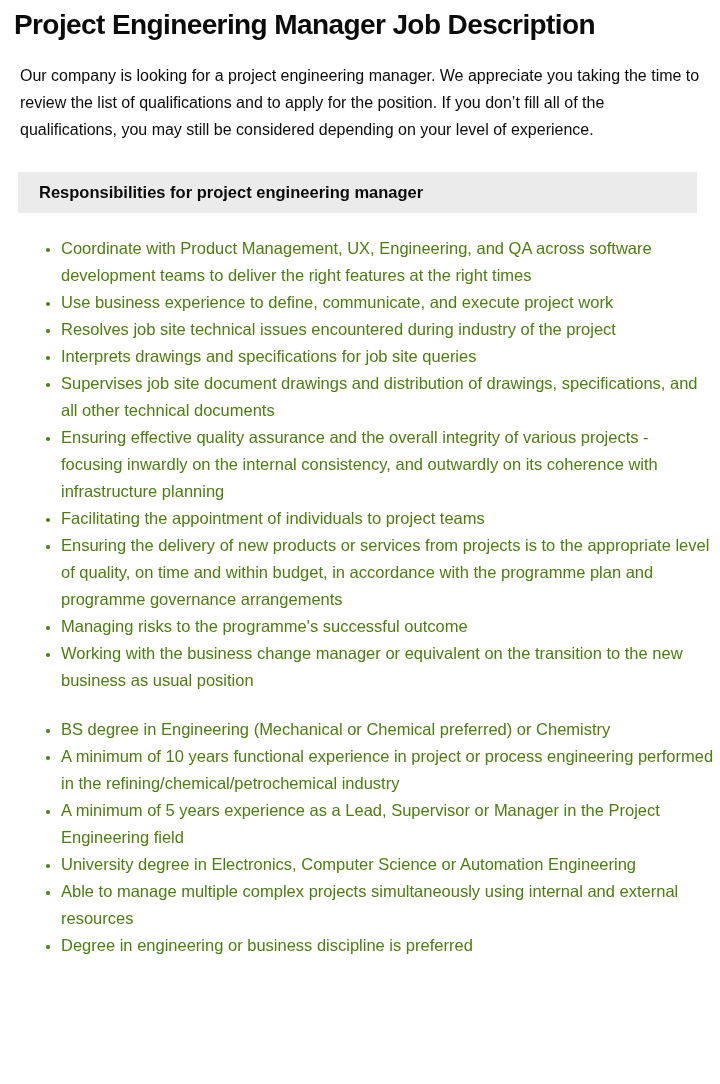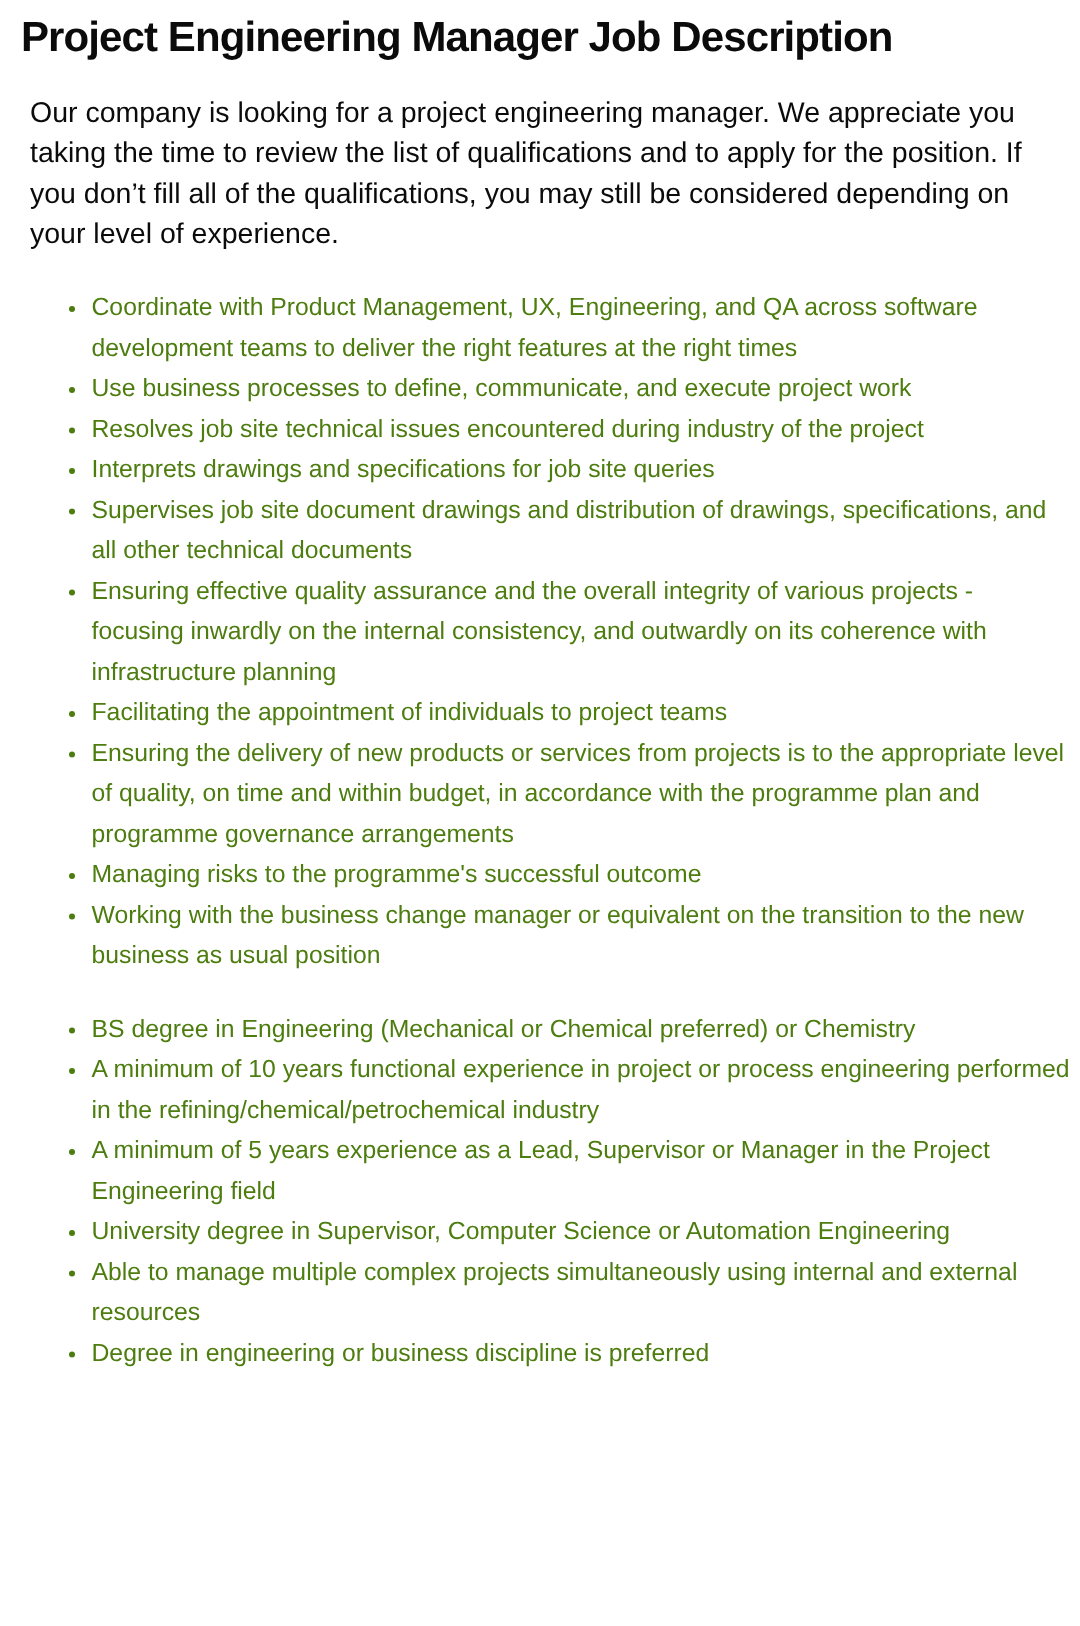--- a/index.html
+++ b/index.html
@@ -24,7 +24,7 @@
     color: #0b0b0b;
   }
   p.intro {
-    font-size: 19px;
+    font-size: 16px;
     line-height: 27px;
     margin: 0 16px 0 20px;
     color: #0b0b0b;

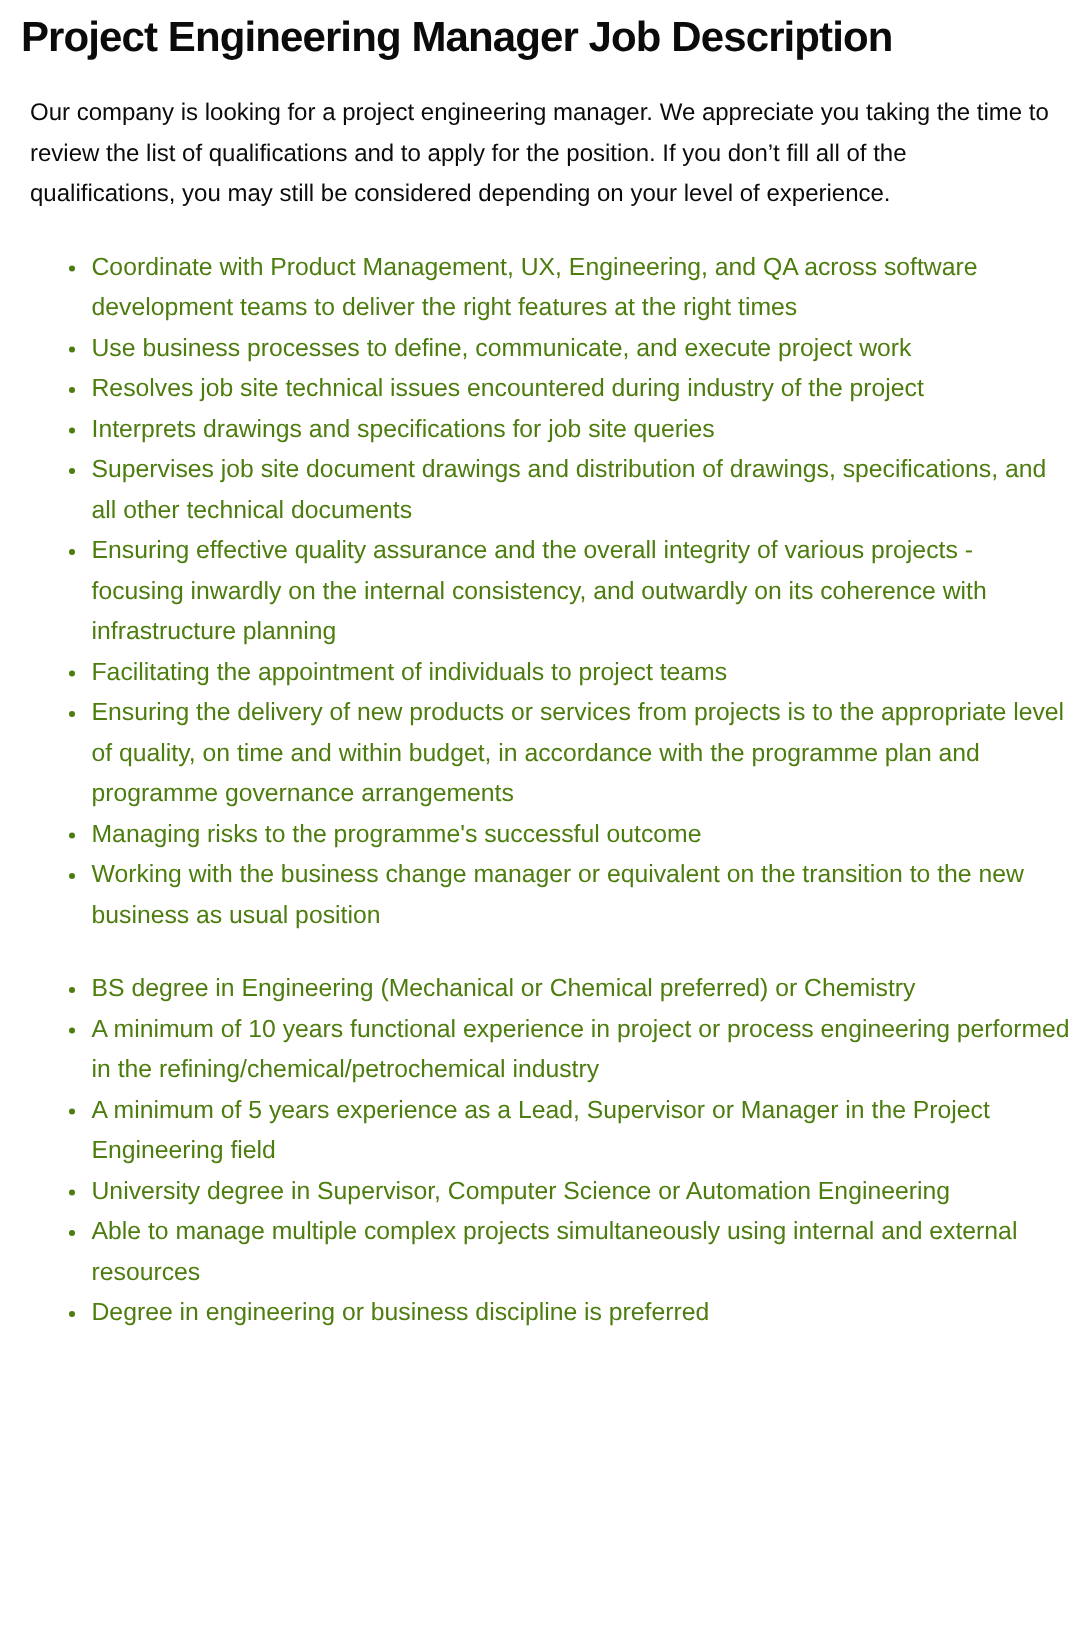--- a/index.html
+++ b/index.html
@@ -61,6 +61,7 @@
 
   <p class="intro">Our company is looking for a project engineering manager. We appreciate you taking the time to review the list of qualifications and to apply for the position. If you don’t fill all of the qualifications, you may still be considered depending on your level of experience.</p>
 
+  <div class="section-header">Responsibilities for project engineering manager</div>
 
   <ul class="bullet-list">
     <li>Coordinate with Product Management, UX, Engineering, and QA across software development teams to deliver the right features at the right times</li>

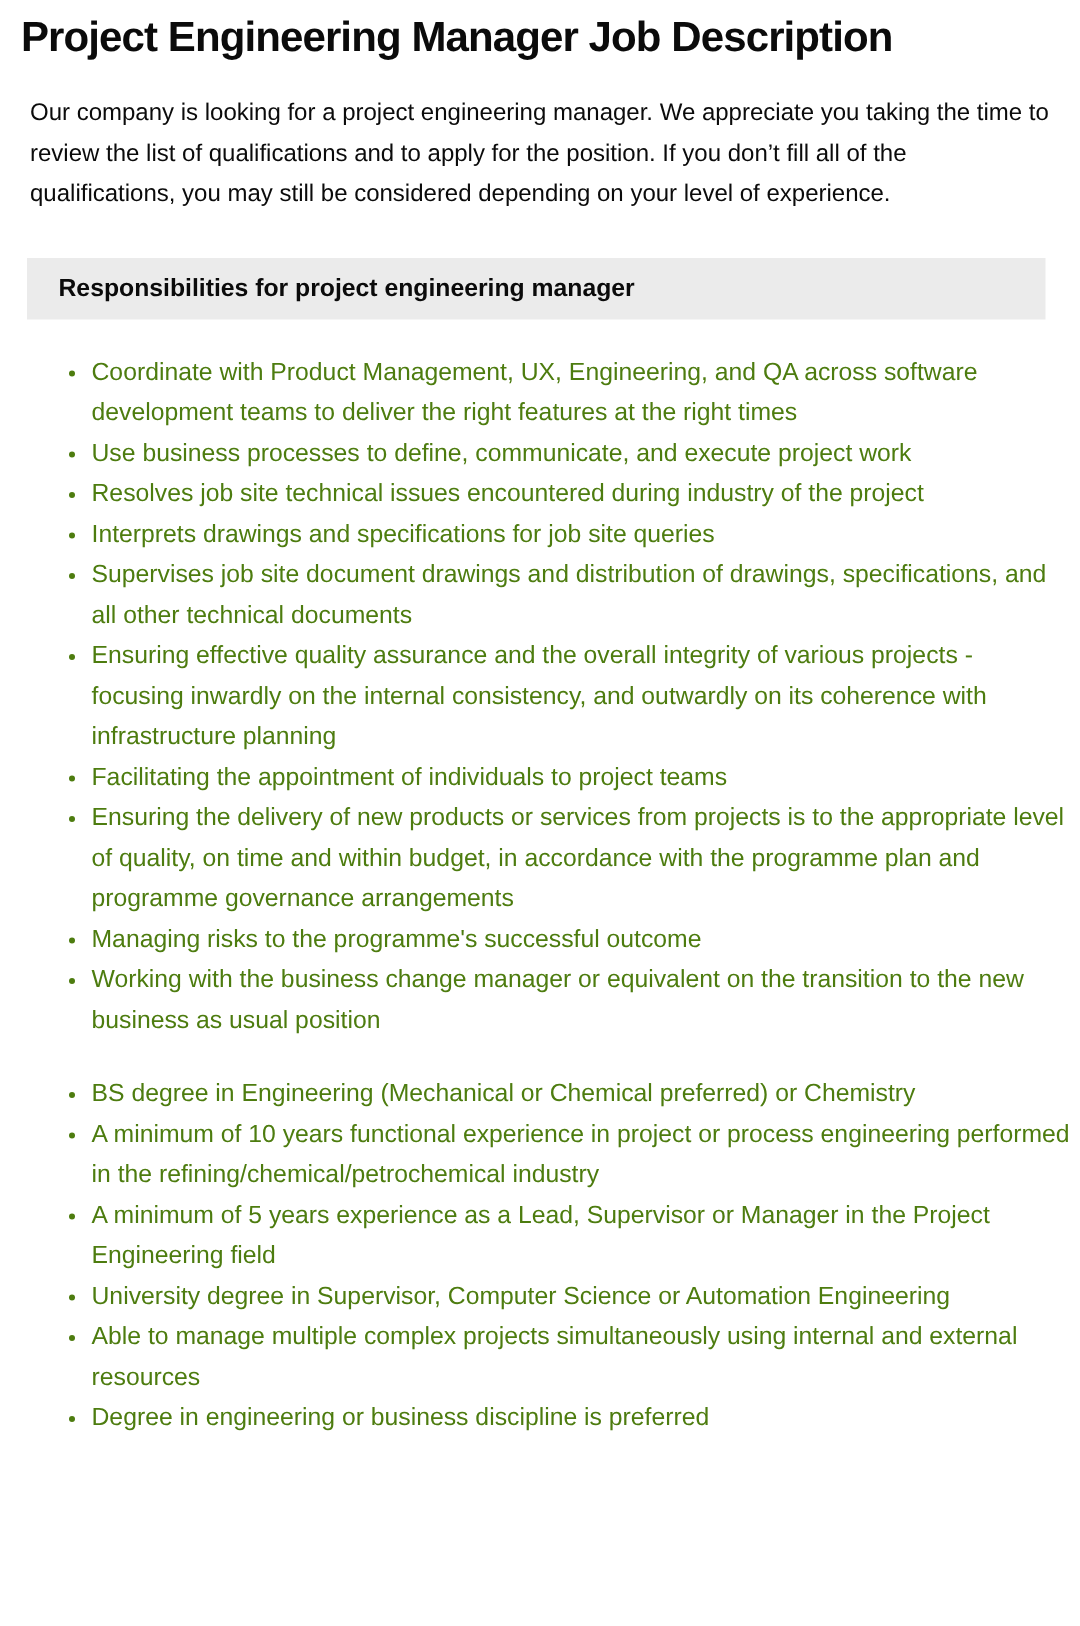--- a/index.html
+++ b/index.html
@@ -65,7 +65,7 @@
 
   <ul class="bullet-list">
     <li>Coordinate with Product Management, UX, Engineering, and QA across software development teams to deliver the right features at the right times</li>
-    <li>Use business processes to define, communicate, and execute project work</li>
+    <li>Use business experience to define, communicate, and execute project work</li>
     <li>Resolves job site technical issues encountered during industry of the project</li>
     <li>Interprets drawings and specifications for job site queries</li>
     <li>Supervises job site document drawings and distribution of drawings, specifications, and all other technical documents</li>

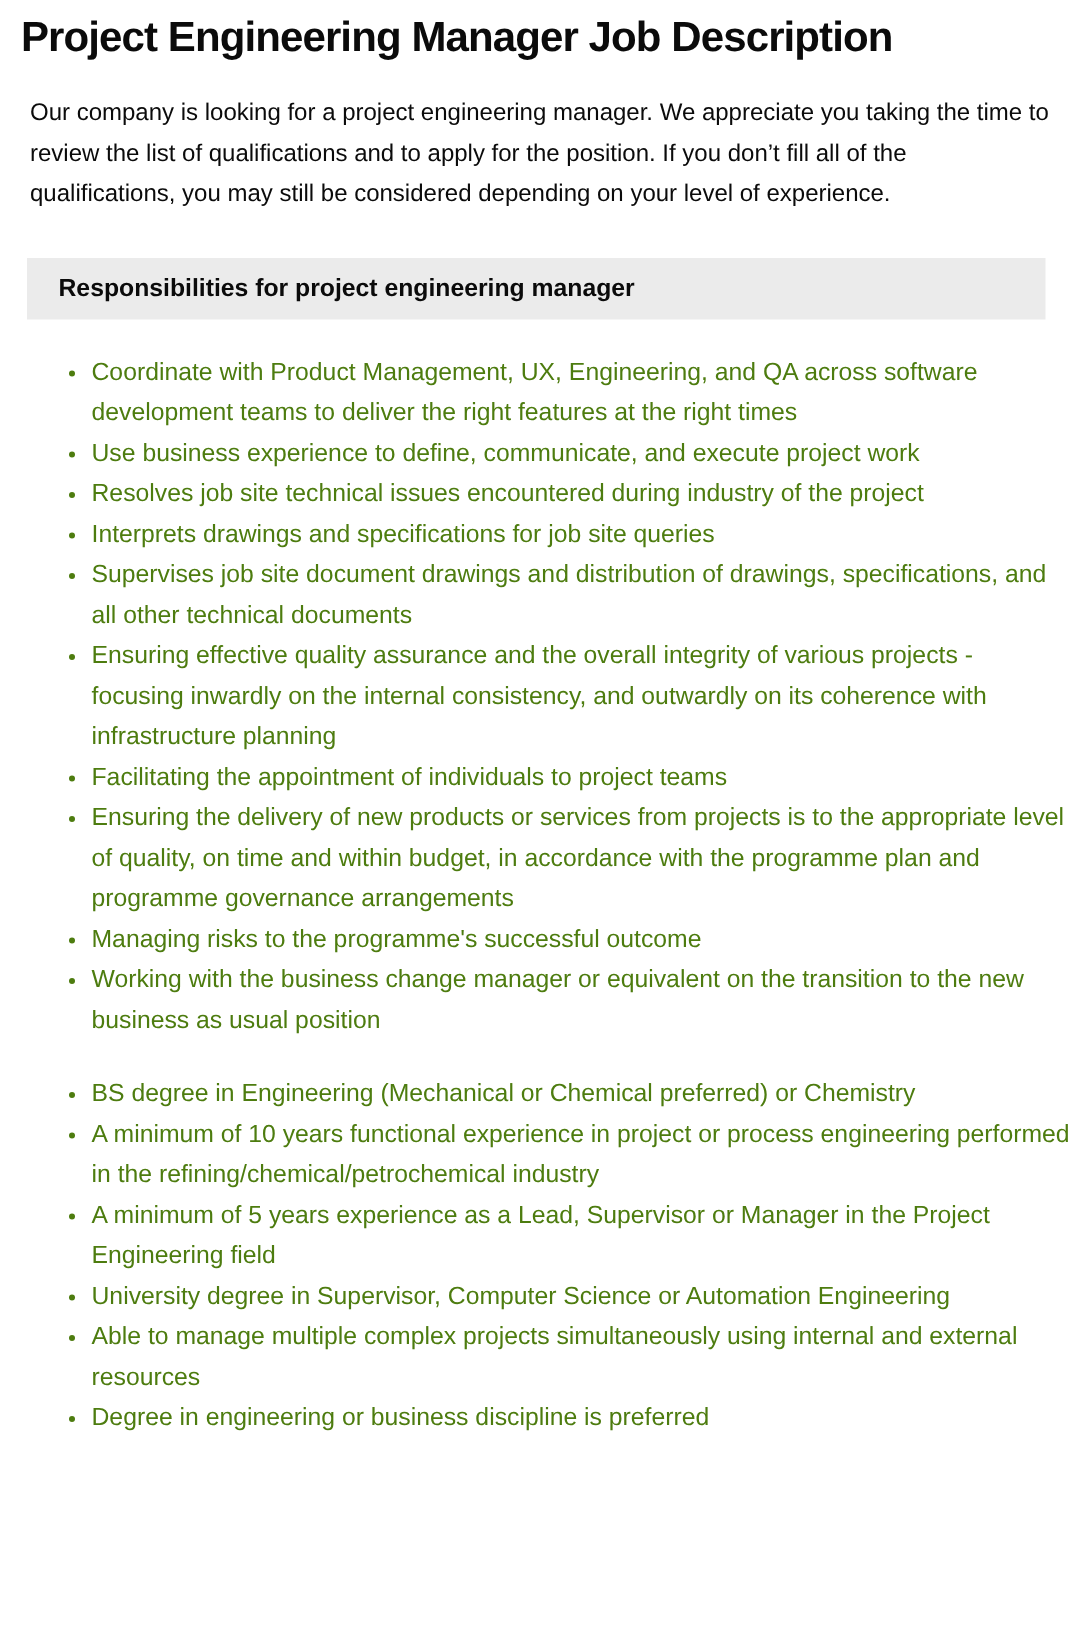--- a/index.html
+++ b/index.html
@@ -81,7 +81,7 @@
     <li>BS degree in Engineering (Mechanical or Chemical preferred) or Chemistry</li>
     <li>A minimum of 10 years functional experience in project or process engineering performed in the refining/chemical/petrochemical industry</li>
     <li>A minimum of 5 years experience as a Lead, Supervisor or Manager in the Project Engineering field</li>
-    <li>University degree in Supervisor, Computer Science or Automation Engineering</li>
+    <li>University degree in Electronics, Computer Science or Automation Engineering</li>
     <li>Able to manage multiple complex projects simultaneously using internal and external resources</li>
     <li>Degree in engineering or business discipline is preferred</li>
   </ul>

